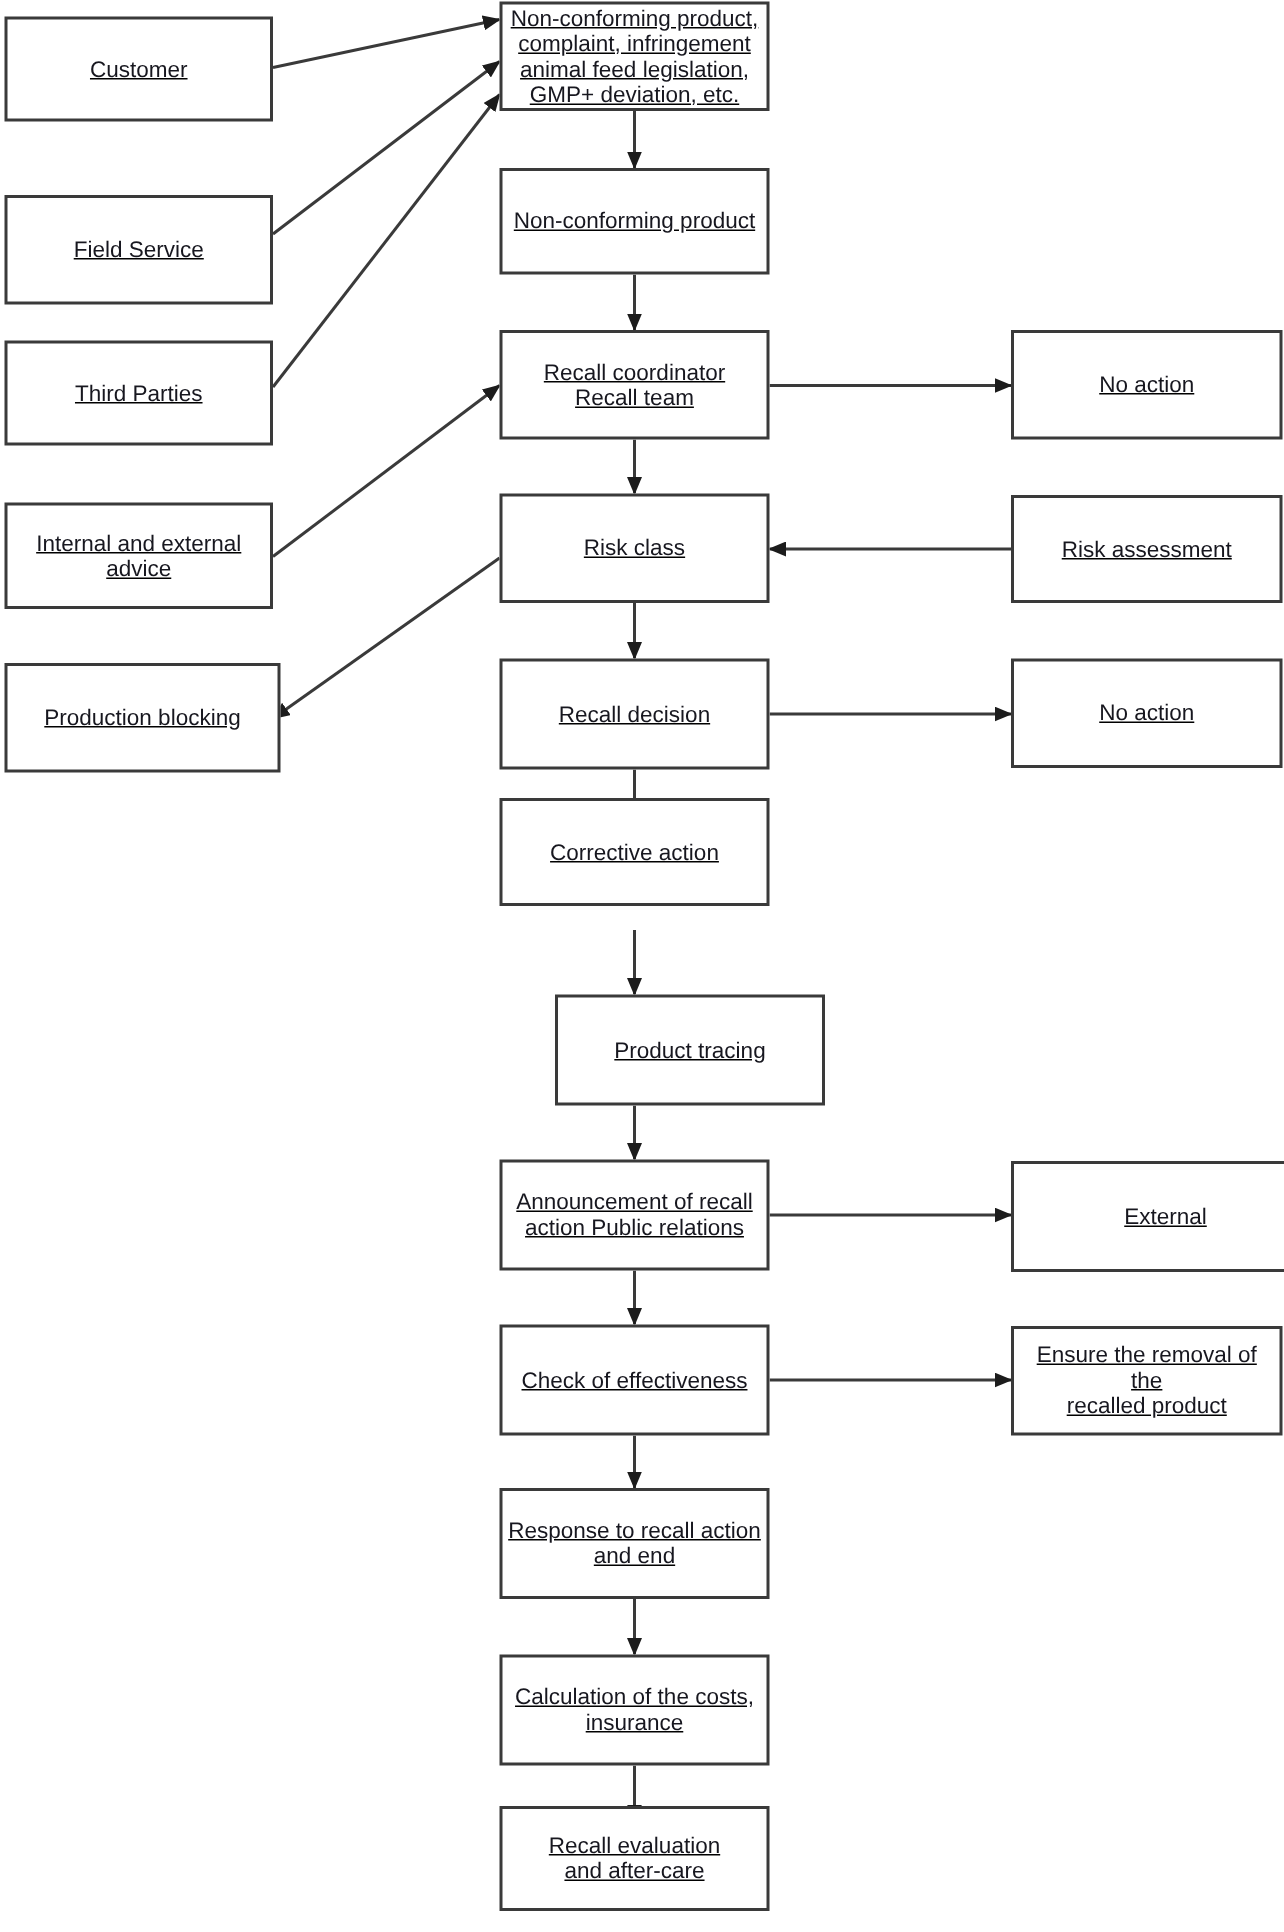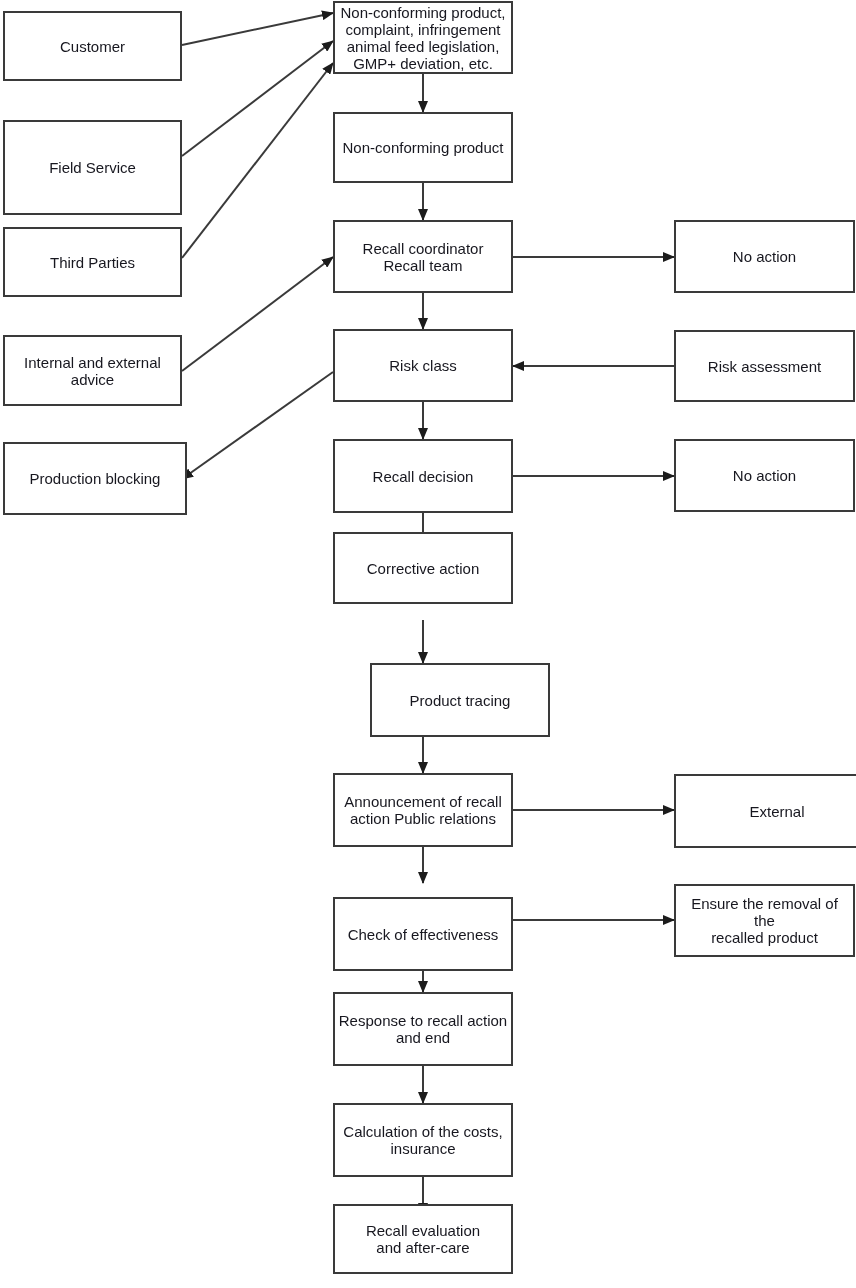--- a/index.html
+++ b/index.html
@@ -31,6 +31,7 @@
     align-items: center;
     justify-content: center;
     text-align: center;
+    text-decoration: underline;
   }
   .node span {
     display: block;

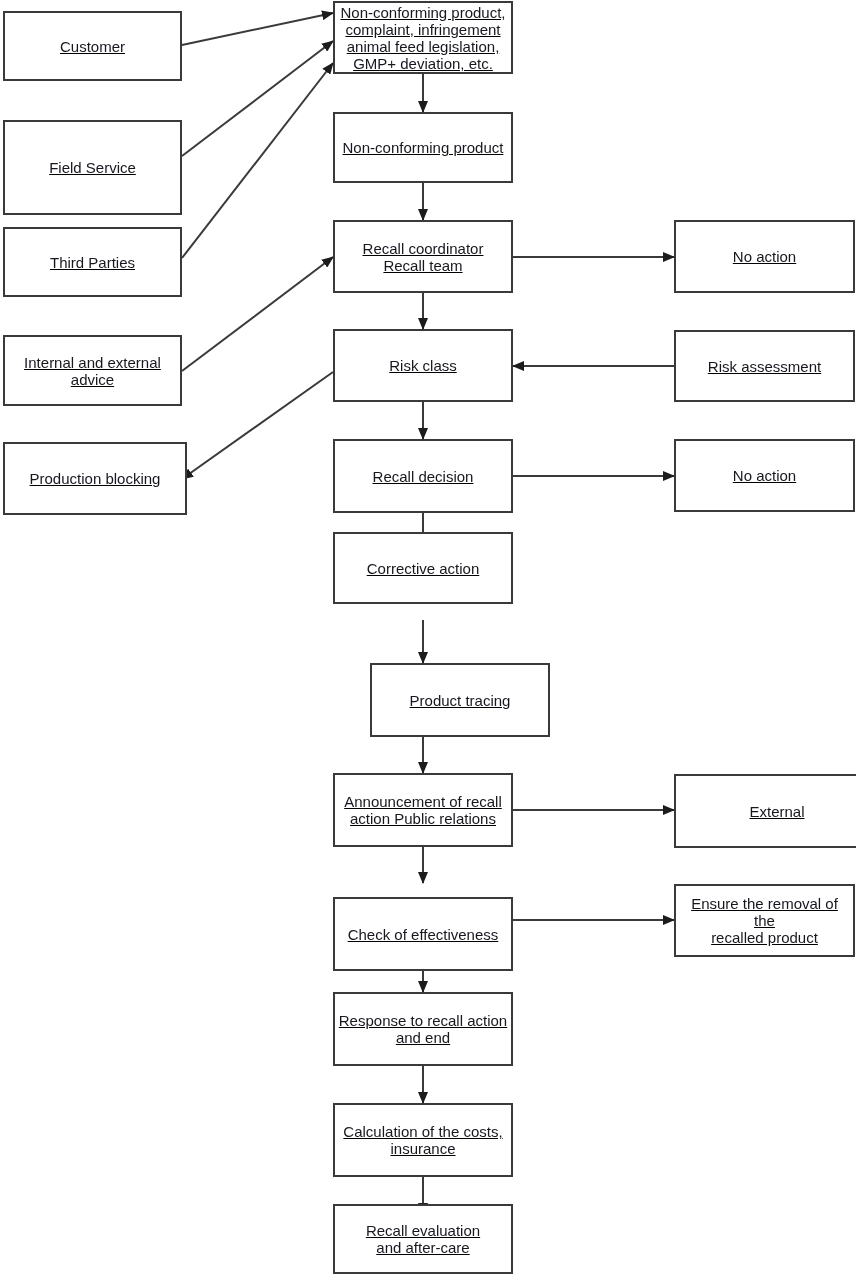--- a/index.html
+++ b/index.html
@@ -85,7 +85,7 @@
       <div class="node" style="left: 3px; top: 11px; width: 179px; height: 70px;">
         <span>Customer</span>
       </div>
-      <div class="node" style="left: 3px; top: 120px; width: 179px; height: 95px; justify-content: center;">
+      <div class="node" style="left: 3px; top: 130px; width: 179px; height: 73px; justify-content: center;">
         <span>Field Service</span>
       </div>
       <div class="node" style="left: 3px; top: 227px; width: 179px; height: 70px;">

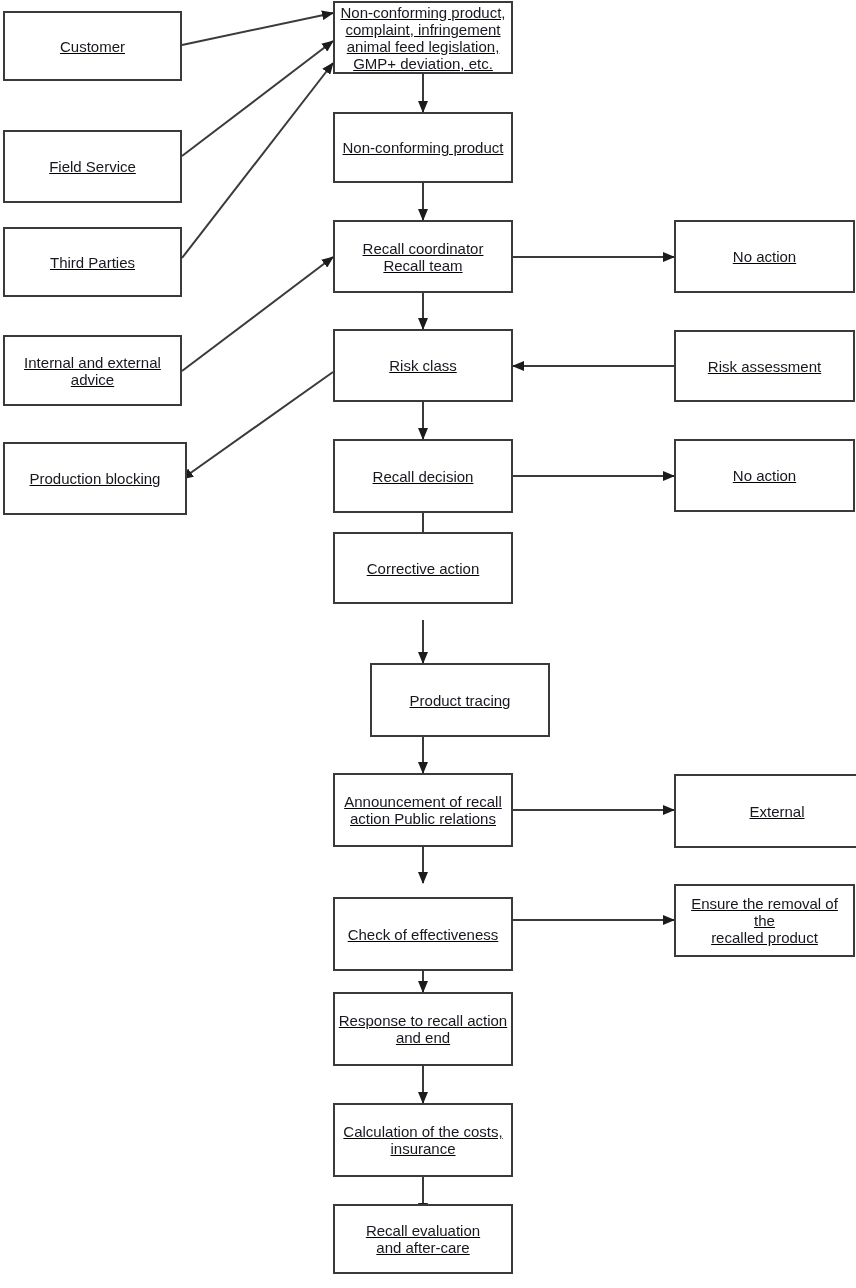--- a/index.html
+++ b/index.html
@@ -126,7 +126,7 @@
         <span>Announcement of recall
 action Public relations</span>
       </div>
-      <div class="node" style="left: 333px; top: 883px; width: 180px; height: 74px; margin-top: 14px;">
+      <div class="node" style="left: 333px; top: 883px; width: 180px; height: 74px;">
         <span>Check of effectiveness</span>
       </div>
       <div class="node" style="left: 333px; top: 992px; width: 180px; height: 74px;">

